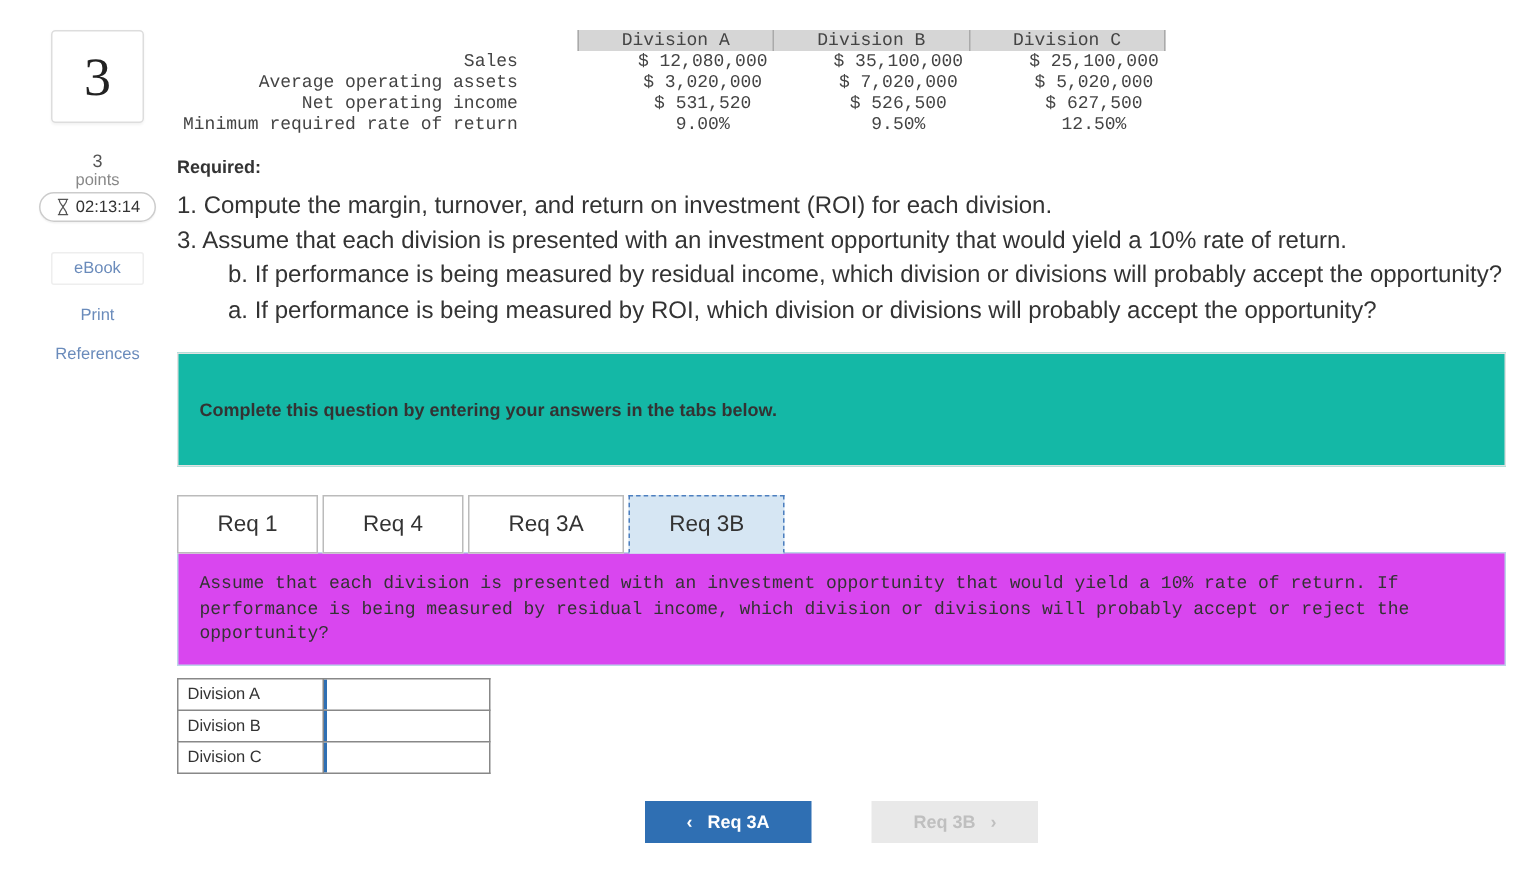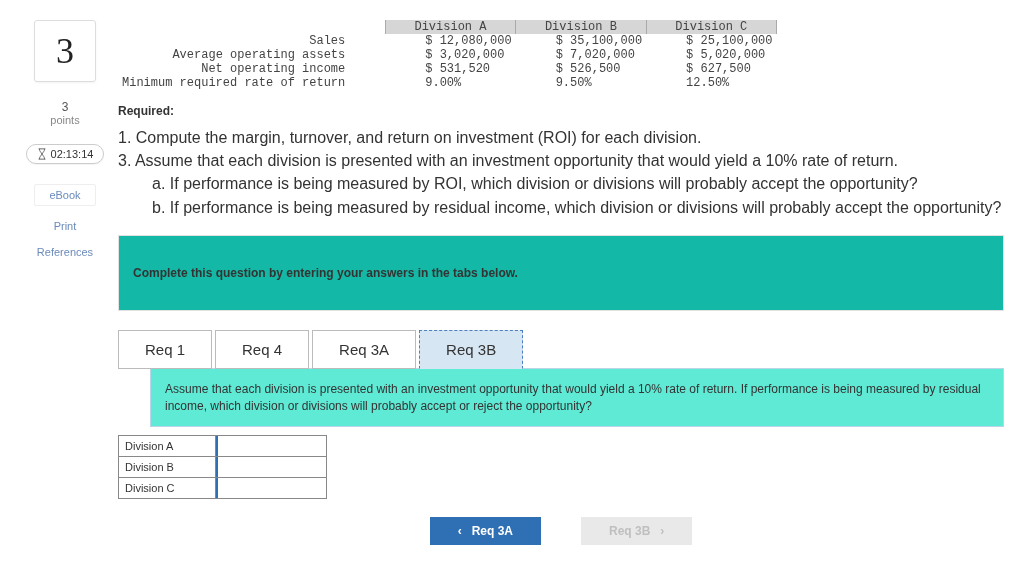--- a/index.html
+++ b/index.html
@@ -20,7 +20,7 @@
   table.datatable td { padding:0px 4px; }
   .hdr-cell { background:#d6d6d6; border-left:1px solid #aaa; border-right:1px solid #aaa; text-align:center; padding:0 24px !important; }
   .row-label { padding-right:40px !important;text-align:right; }
-  .num { text-align:left; padding-left:40px !important; }
+  .num { text-align:center; padding-left:40px !important; }
 
   .required-h { font-family: Verdana, sans-serif; font-weight:700; font-size:12px; margin-bottom:8px; }
   .req-list { font-family: Verdana, Arial, sans-serif; font-size:16px; line-height:1.45; margin-bottom:16px; }

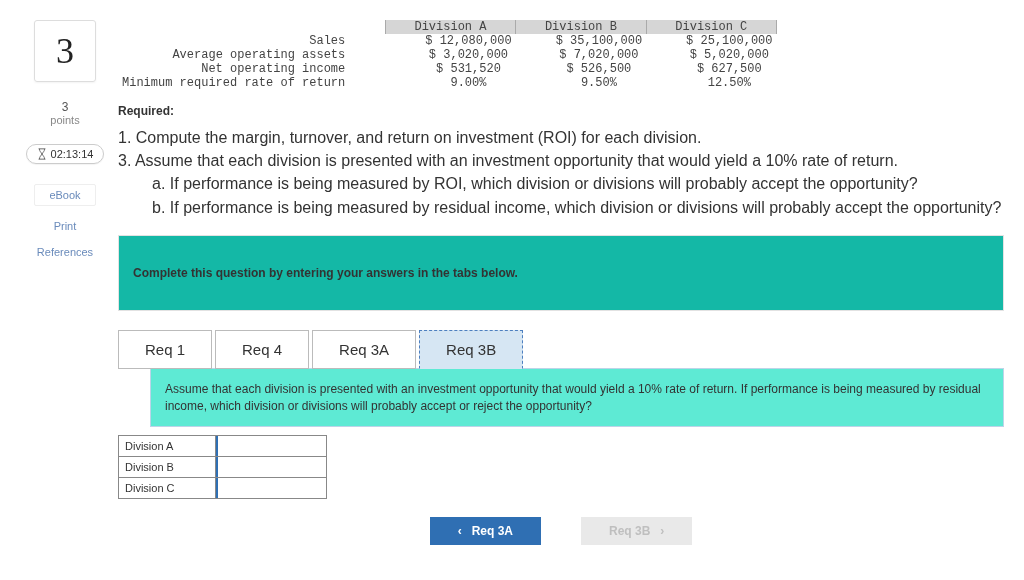--- a/index.html
+++ b/index.html
@@ -7,7 +7,7 @@
   .leftcol { width:90px; flex:0 0 90px; display:flex; flex-direction:column; align-items:center; }
   .qnum-box { border:1px solid #ddd; border-radius:3px; width:60px; height:60px; display:flex; align-items:center; justify-content:center; font-family: Georgia, 'Times New Roman', serif; font-size:36px; color:#222; box-shadow:0 1px 2px rgba(0,0,0,.05); margin-bottom:18px; }
   .qnum-small { font-size:12px; color:#555; margin-bottom:0px; }
-  .points { font-size:11px; color:#888; margin-bottom:18px; }
+  .points { font-size:11px; color:#888; margin-bottom:2px; }
   .timer-pill { border:1px solid #ccc; border-radius:16px; padding:3px 10px; font-size:11px; display:flex; align-items:flex-start; gap:4px; color:#333; margin-bottom:20px; box-shadow:0 1px 1px rgba(0,0,0,.05); }
   .timer-pill svg { width:10px; height:12px; }
   .sidelinks { display:flex; flex-direction:column; align-items:center; gap:14px; font-size:11px; }

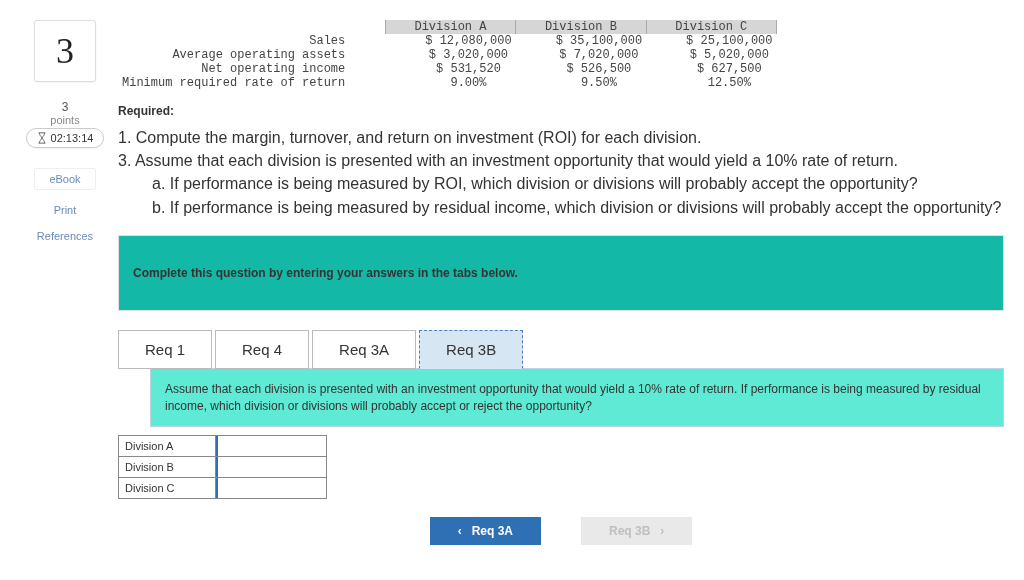--- a/index.html
+++ b/index.html
@@ -109,8 +109,8 @@
     <div class="req-list">
       <div>1. Compute the margin, turnover, and return on investment (ROI) for each division.</div>
       <div>3. Assume that each division is presented with an investment opportunity that would yield a 10% rate of return.</div>
+      <div class="req-sub">b. If performance is being measured by residual income, which division or divisions will probably accept the opportunity?</div>
       <div class="req-sub">a. If performance is being measured by ROI, which division or divisions will probably accept the opportunity?</div>
-      <div class="req-sub">b. If performance is being measured by residual income, which division or divisions will probably accept the opportunity?</div>
     </div>
 
     <div class="instruction-bar">Complete this question by entering your answers in the tabs below.</div>

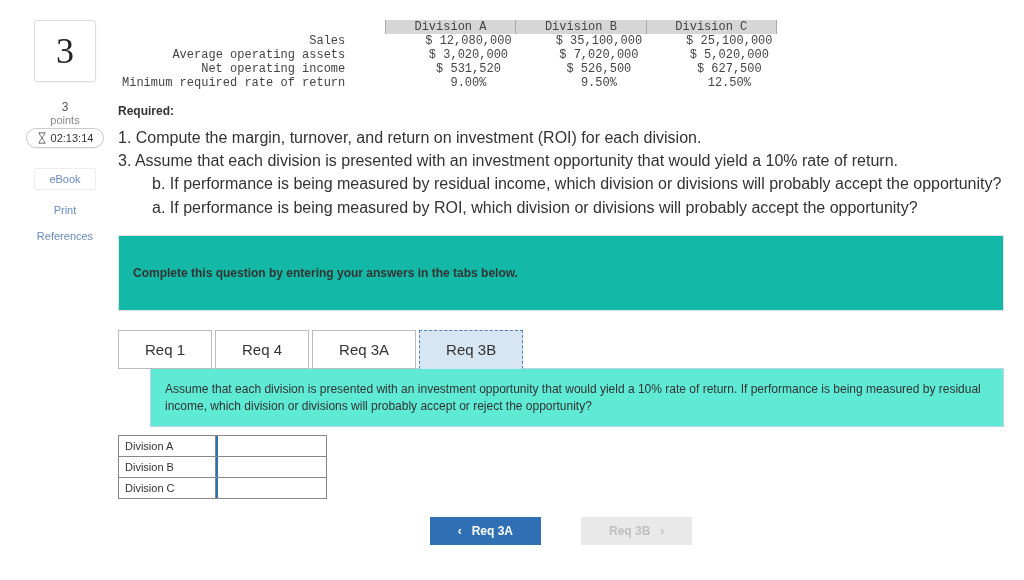--- a/index.html
+++ b/index.html
@@ -32,7 +32,7 @@
   .tab { border:1px solid #bbb; background:#fff; padding:10px 26px; font-size:15px; color:#333; position:relative; top:1px; }
   .tab.active { border:1px dashed #4d7fbf; border-bottom:1px solid #d6e6f3; background:#d6e6f3; z-index:2; }
 
-  .tab-panel { background:#5eead4; border:1px solid #bcd4e8; padding:12px 14px; font-family: Liberation Sans, sans-serif; font-size:12px; line-height:1.4; margin-bottom:8px;margin-left:32px; }
+  .tab-panel { background:#d946ef; border:1px solid #bcd4e8; padding:12px 14px; font-family: Liberation Mono, monospace; font-size:12px; line-height:1.4; margin-bottom:8px; }
 
   table.answer { border-collapse:collapse; margin-top:2px; }
   table.answer td { border:1px solid #888; background:#fff; font-family: Verdana, sans-serif; font-size:11px; }

